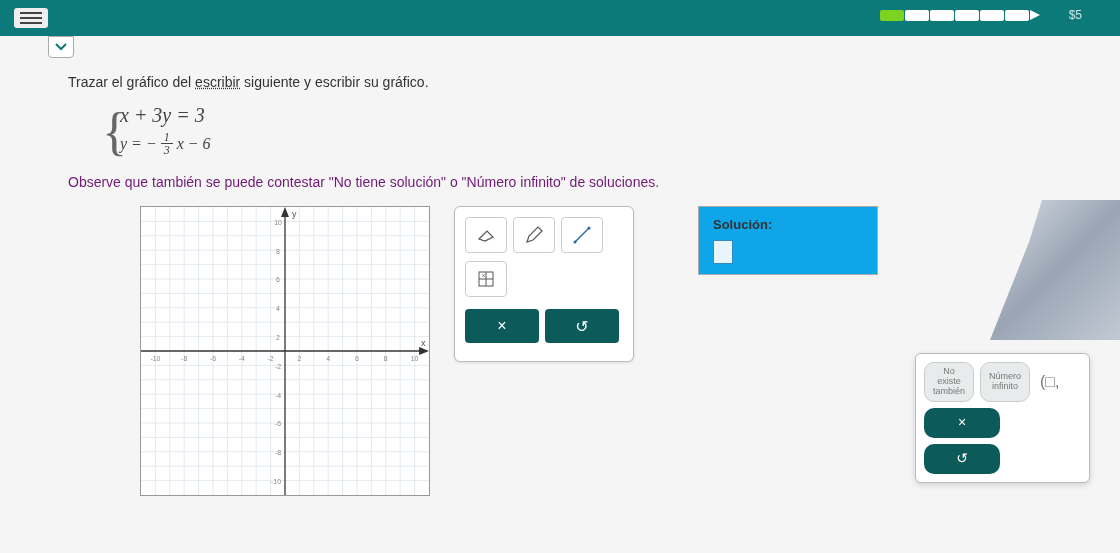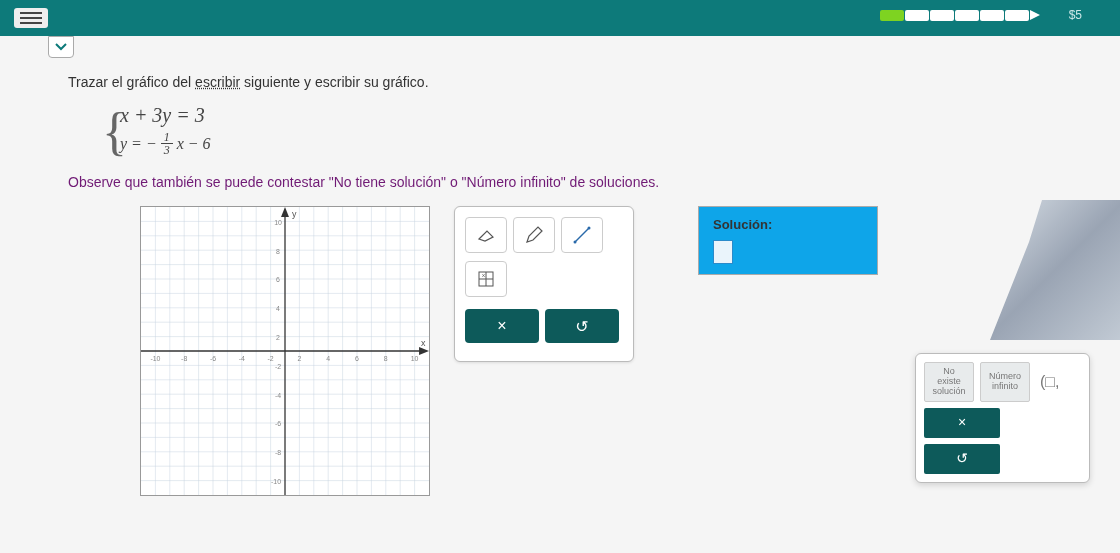--- a/index.html
+++ b/index.html
@@ -37,7 +37,7 @@
 .sol-label { font-size: 13px; font-weight: bold; color: #333; margin-bottom: 8px; }
 .sol-input { width: 20px; height: 24px; border: 1px solid #2a8aca; background: #eaf4fb; }
 .side-panel { position: absolute; right: 30px; bottom: 70px; background: #fff; border: 1px solid #bbb; border-radius: 6px; padding: 8px; box-shadow: 0 2px 6px rgba(0,0,0,0.15); display: flex; gap: 6px; flex-wrap: wrap; width: 175px; }
-.side-btn { width: 50px; height: 40px; background: #e8ebec; border: 1px solid #ccc; border-radius: 2px; font-size: 9px; color: #777; display: flex; flex-direction: column; align-items: center; justify-content: center; cursor: pointer; text-align: center; line-height: 1.1; }
+.side-btn { width: 50px; height: 40px; background: #e8ebec; border: 1px solid #ccc; border-radius: 10px; font-size: 9px; color: #777; display: flex; flex-direction: column; align-items: center; justify-content: center; cursor: pointer; text-align: center; line-height: 1.1; }
 .side-btn.dark { background: #0d5a5a; color: #fff; border: none; width: 76px; height: 30px; font-size: 14px; }
 .paren { font-size: 16px; color: #777; display: flex; align-items: center; padding: 0 4px; }
 .corner-img { position: absolute; right: 0; top: 200px; width: 130px; height: 140px; background: linear-gradient(135deg, #d4dce4 0%, #8a96a8 50%, #b8c2ce 100%); clip-path: polygon(40% 0, 100% 0, 100% 100%, 0 100%, 30% 30%); opacity: 0.85; }

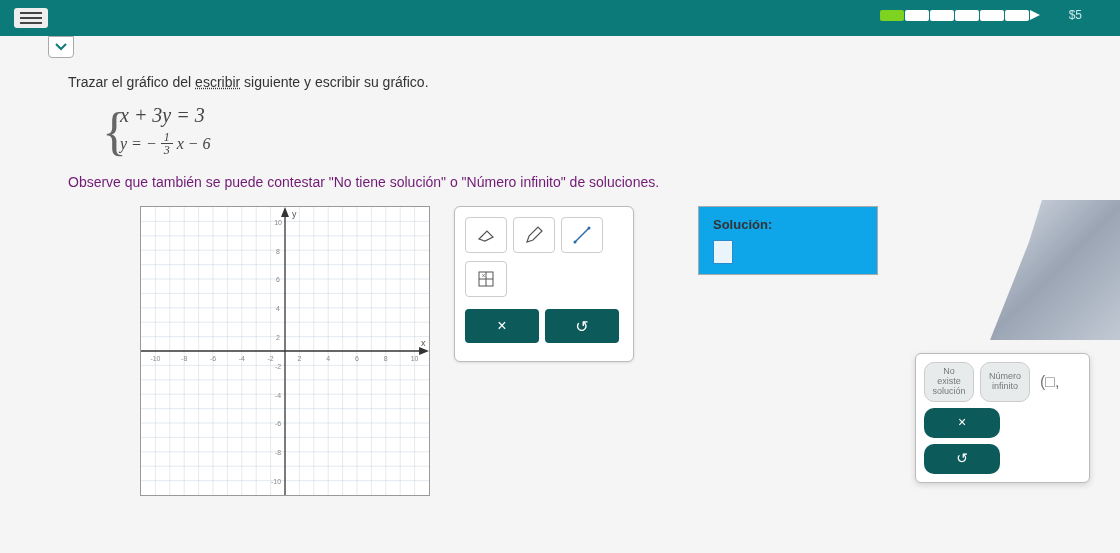--- a/index.html
+++ b/index.html
@@ -216,7 +216,7 @@
   <div class="side-btn">
     <span>No</span>
     <span>existe</span>
-    <span>solución</span>
+    <span>también</span>
   </div>
   <div class="side-btn">
     <span>Número</span>

